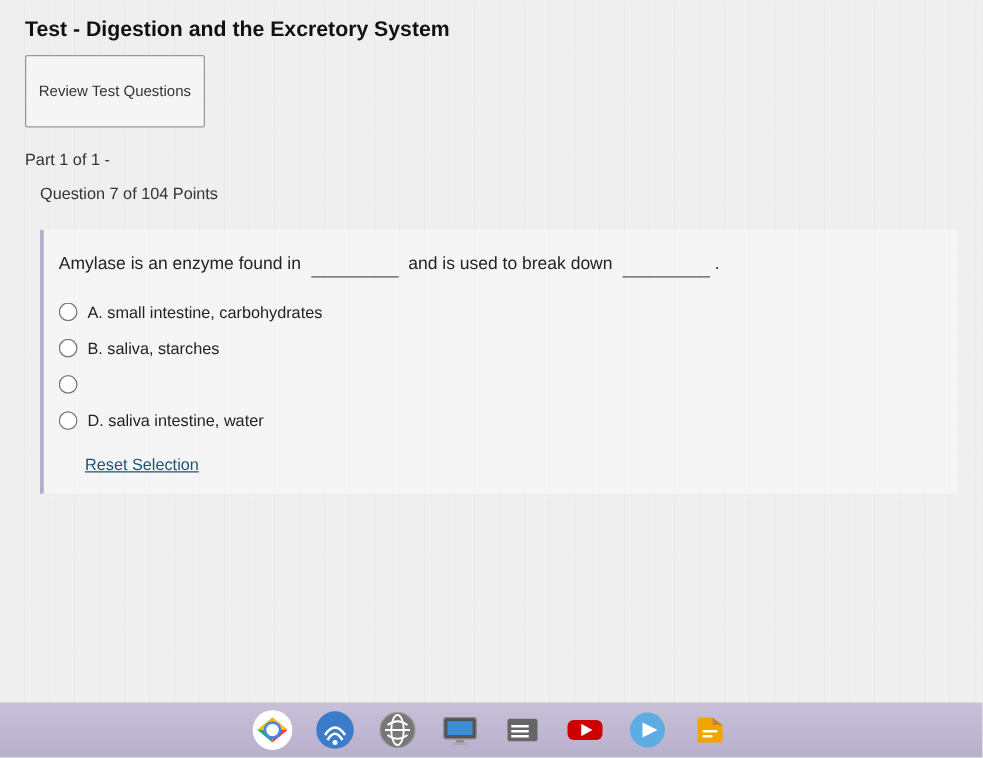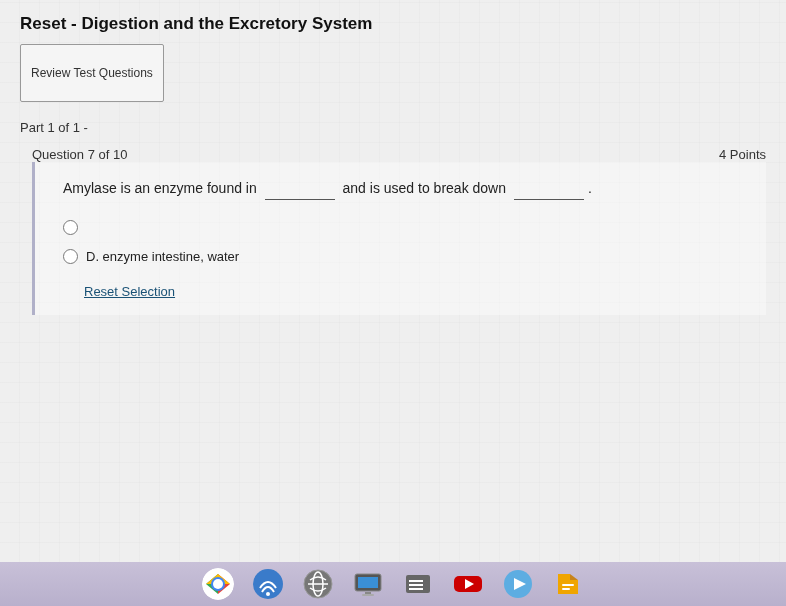--- a/index.html
+++ b/index.html
@@ -158,7 +158,7 @@
 
 <div class="main-content">
 
-  <div class="quiz-title">Reset - Digestion and the Excretory System</div>
+  <div class="quiz-title">Test - Digestion and the Excretory System</div>
 
   <button class="review-btn">Review Test Questions</button>
 

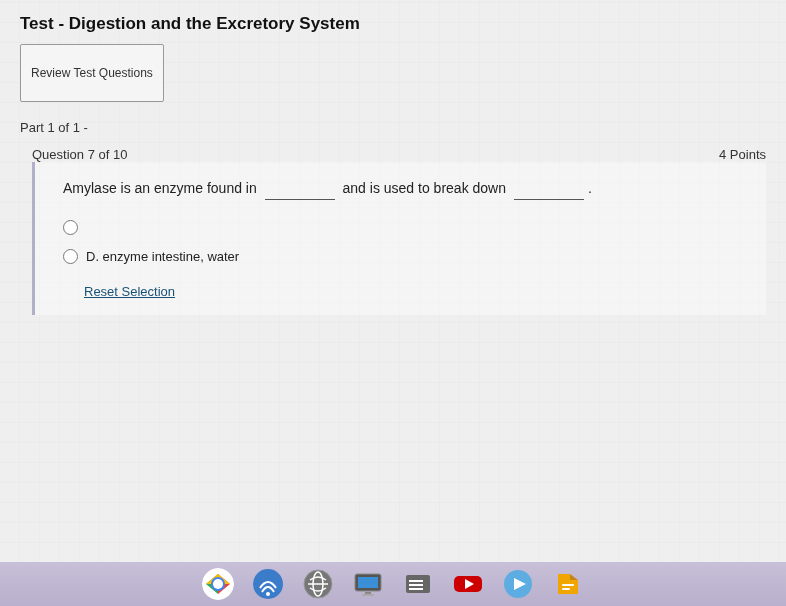--- a/index.html
+++ b/index.html
@@ -61,9 +61,8 @@
 
     .question-header {
       display: flex;
-      justify-content: space-between;
-      align-items: center;
-      margin-bottom: 0;
+      align-items: center;
+      margin-bottom: 22px;
       padding-left: 12px;
     }
 

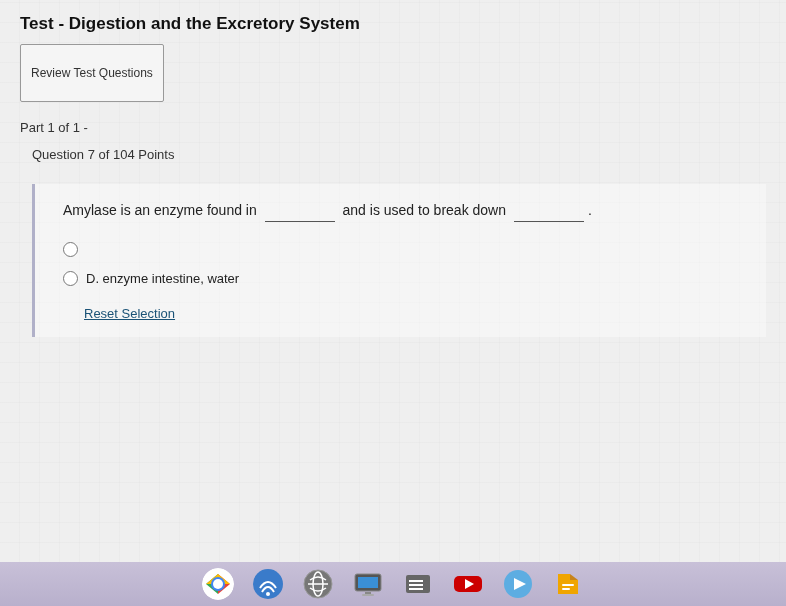--- a/index.html
+++ b/index.html
@@ -79,7 +79,7 @@
     .question-box {
       border-left: 3px solid #b0b0c8;
       background: rgba(255,255,255,0.4);
-      padding: 16px 20px 16px 28px;
+      padding: 16px 20px 16px 12px;
       margin-left: 12px;
     }
 

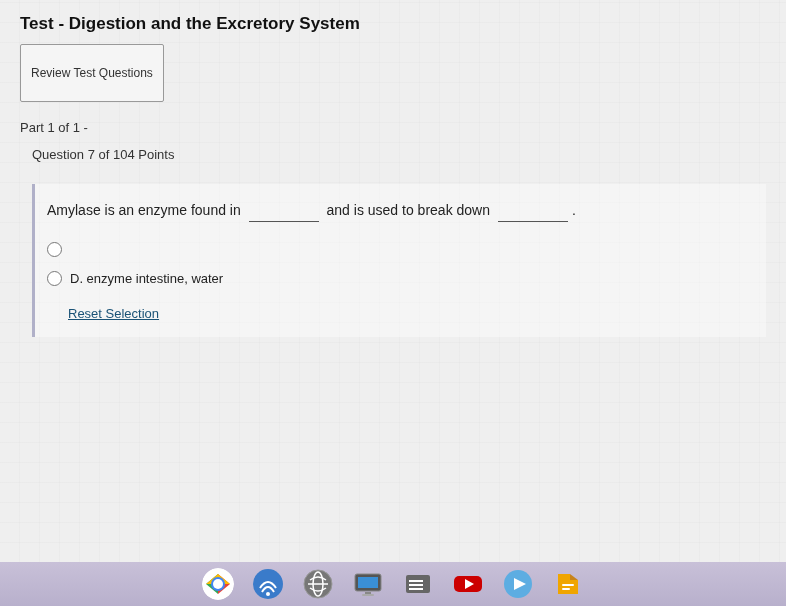--- a/index.html
+++ b/index.html
@@ -177,6 +177,12 @@
       <span class="blank">&nbsp;&nbsp;&nbsp;&nbsp;&nbsp;&nbsp;&nbsp;&nbsp;</span><span>.</span>
     </div>
 
+    <div class="answer-option">
+      <input type="radio" name="answer" id="optA" style="">
+      <label for="optA">
+        <span>A. small intestine, carbohydrates</span>
+      </label>
+    </div>
 
 
     <div class="answer-option">

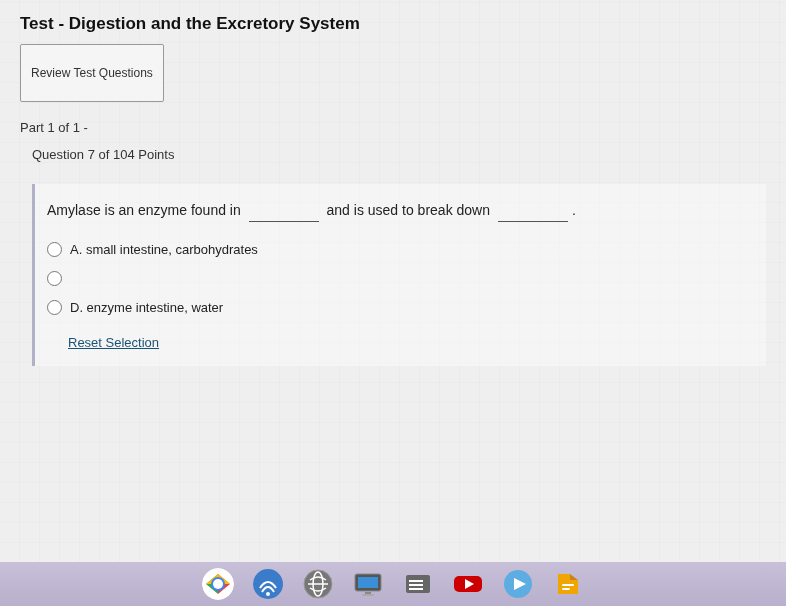--- a/index.html
+++ b/index.html
@@ -184,6 +184,12 @@
       </label>
     </div>
 
+    <div class="answer-option">
+      <input type="radio" name="answer" id="optB" style="">
+      <label for="optB">
+        <span>B. saliva, starches</span>
+      </label>
+    </div>
 
     <div class="answer-option">
       <input type="radio" name="answer" id="optC" style="">

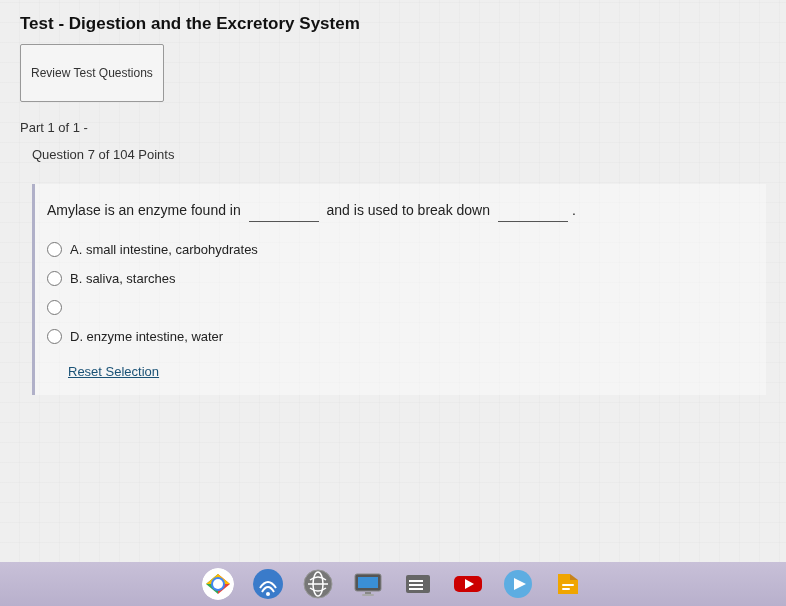--- a/index.html
+++ b/index.html
@@ -198,7 +198,7 @@
     <div class="answer-option">
       <input type="radio" name="answer" id="optD" style="">
       <label for="optD">
-        <span>D. enzyme intestine, water</span>
+        <span>D. saliva intestine, water</span>
       </label>
     </div>
 

